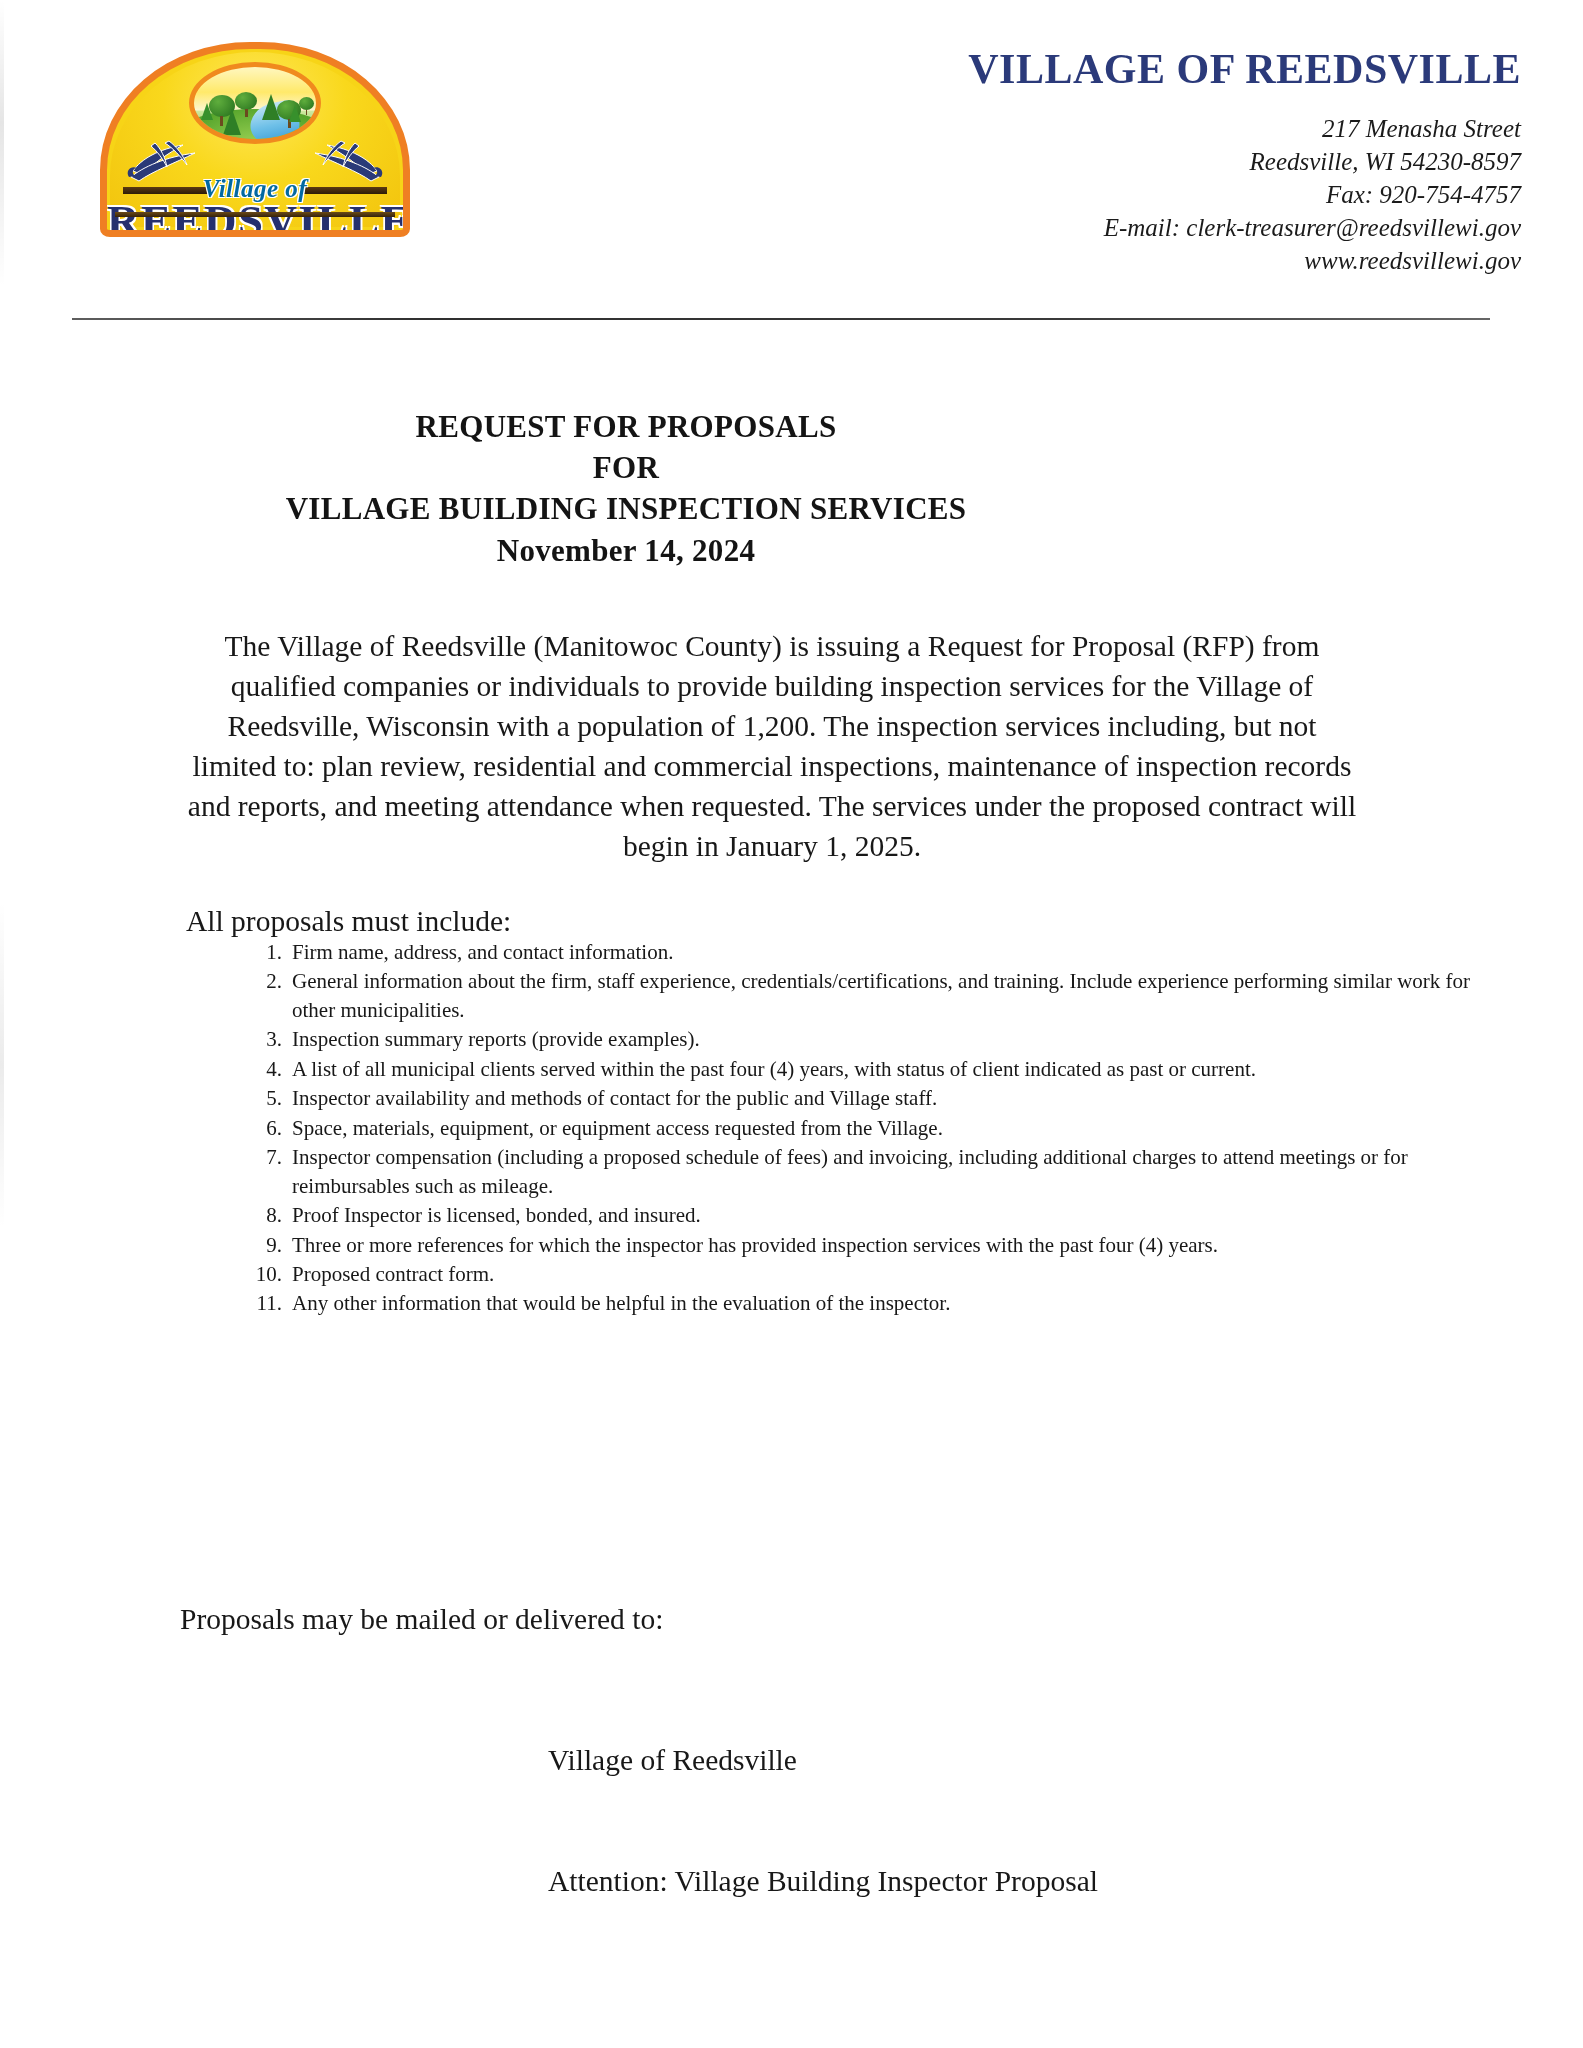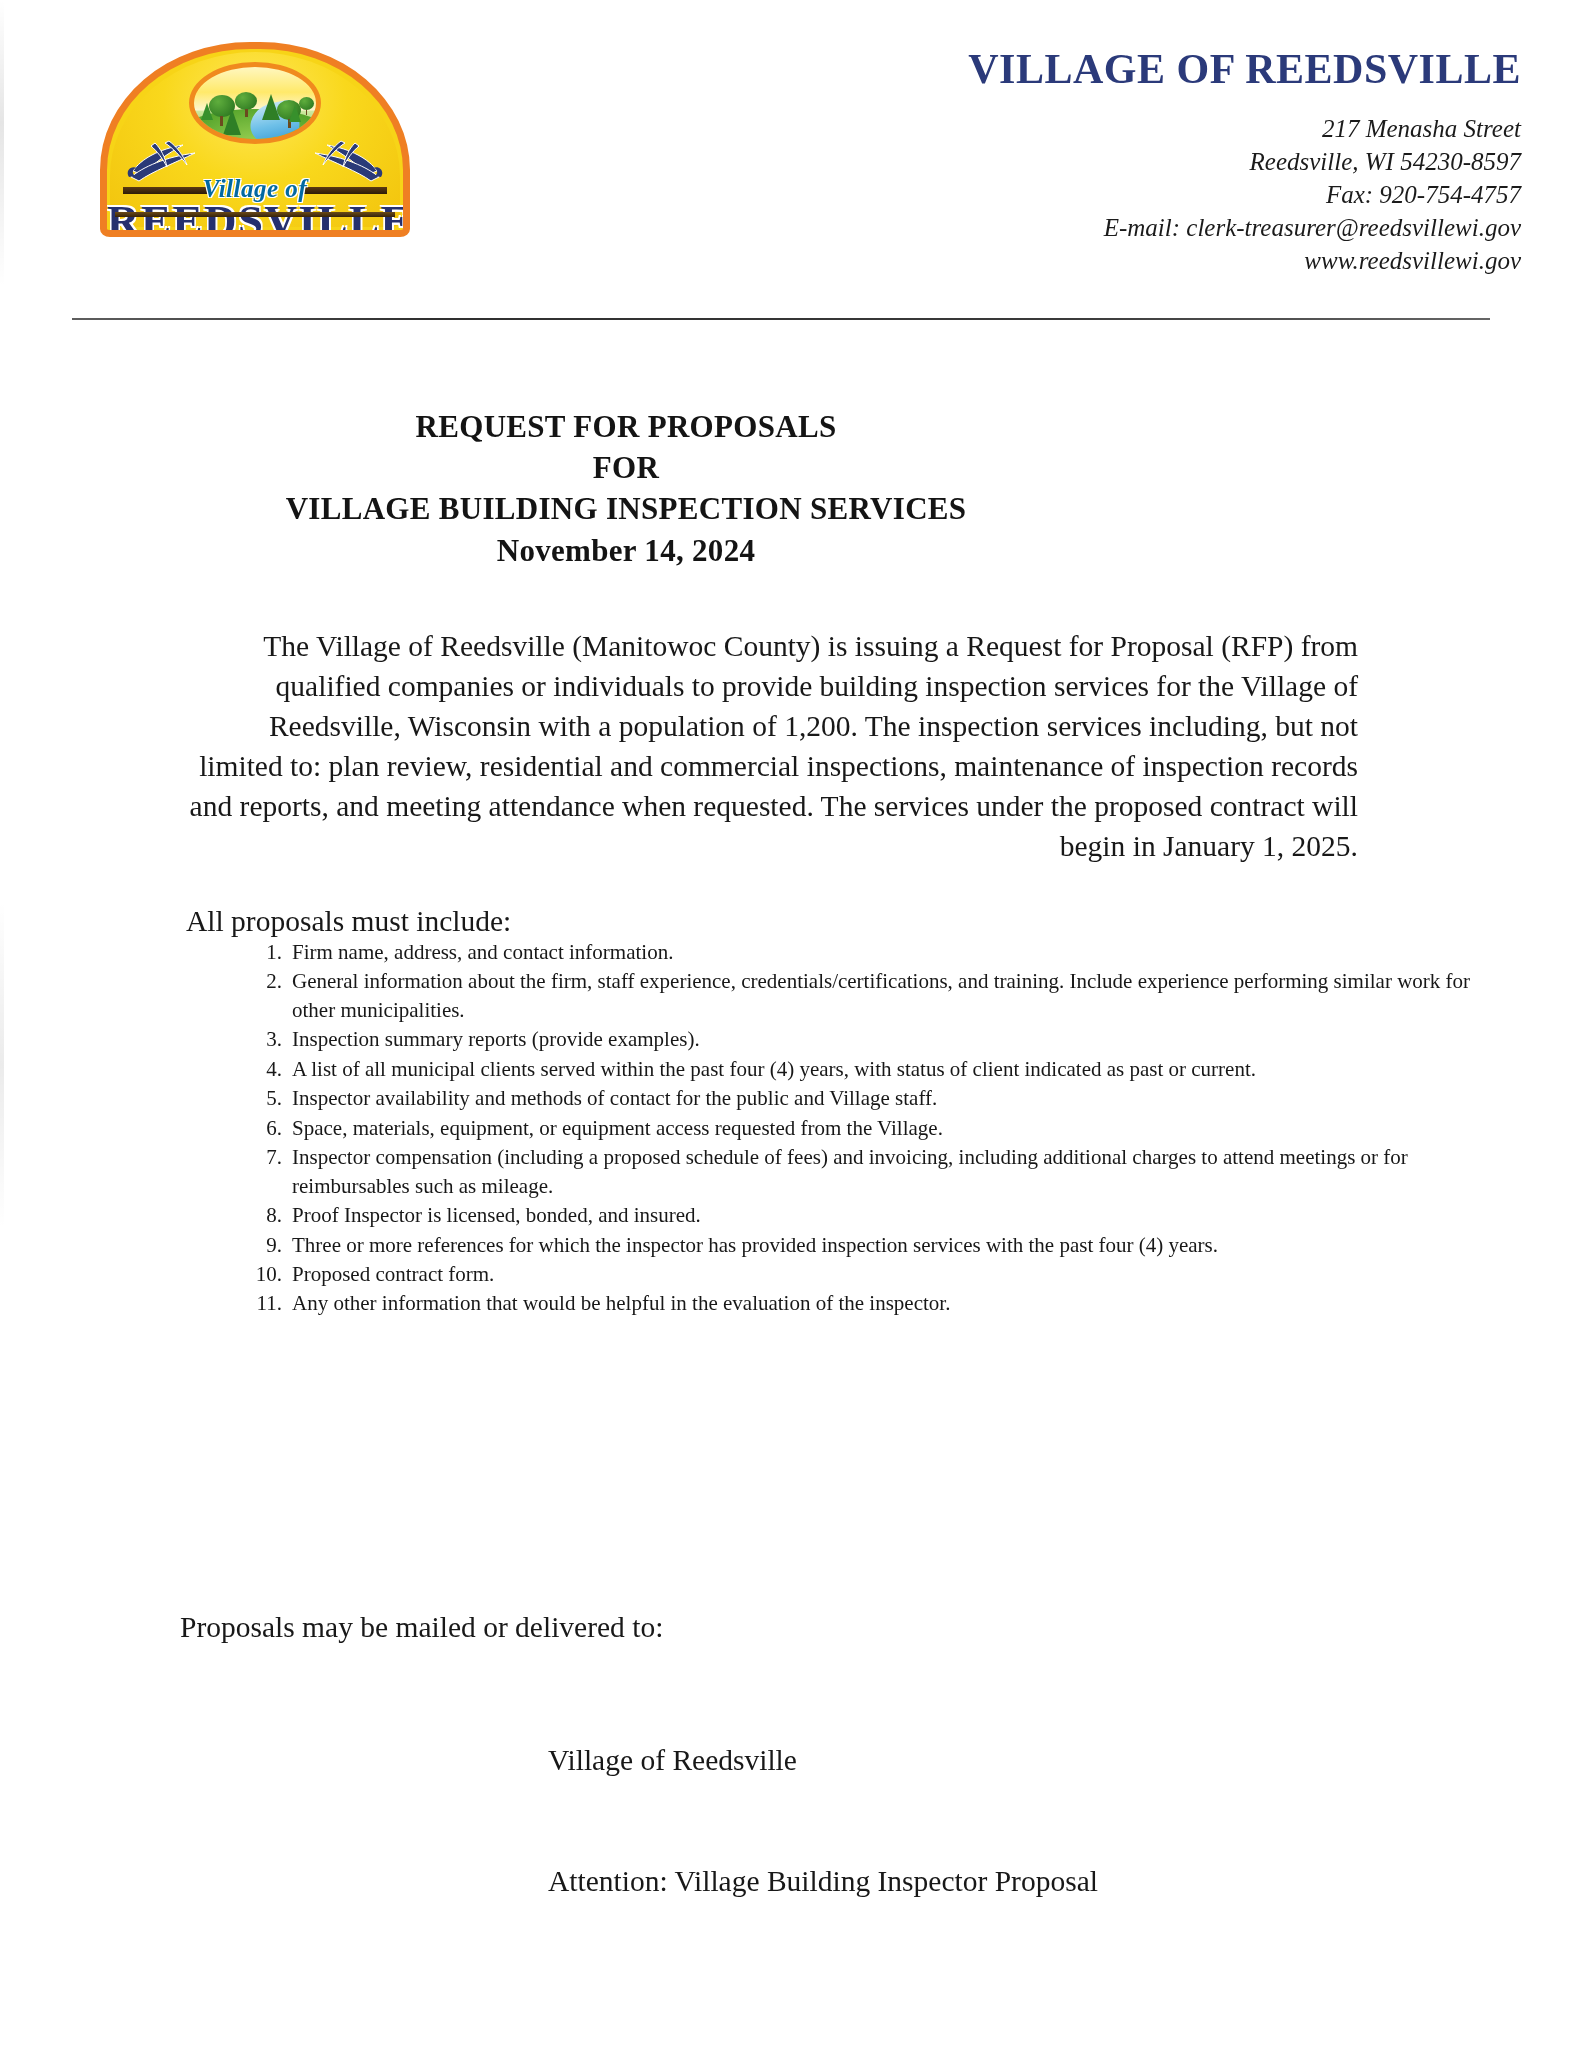--- a/index.html
+++ b/index.html
@@ -270,7 +270,7 @@
     width: 1172px;
     font-size: 29.5px;
     line-height: 1.355;
-    text-align: right;
+    text-align: center;
     color: #181818;
     margin-top: 11px;
   }

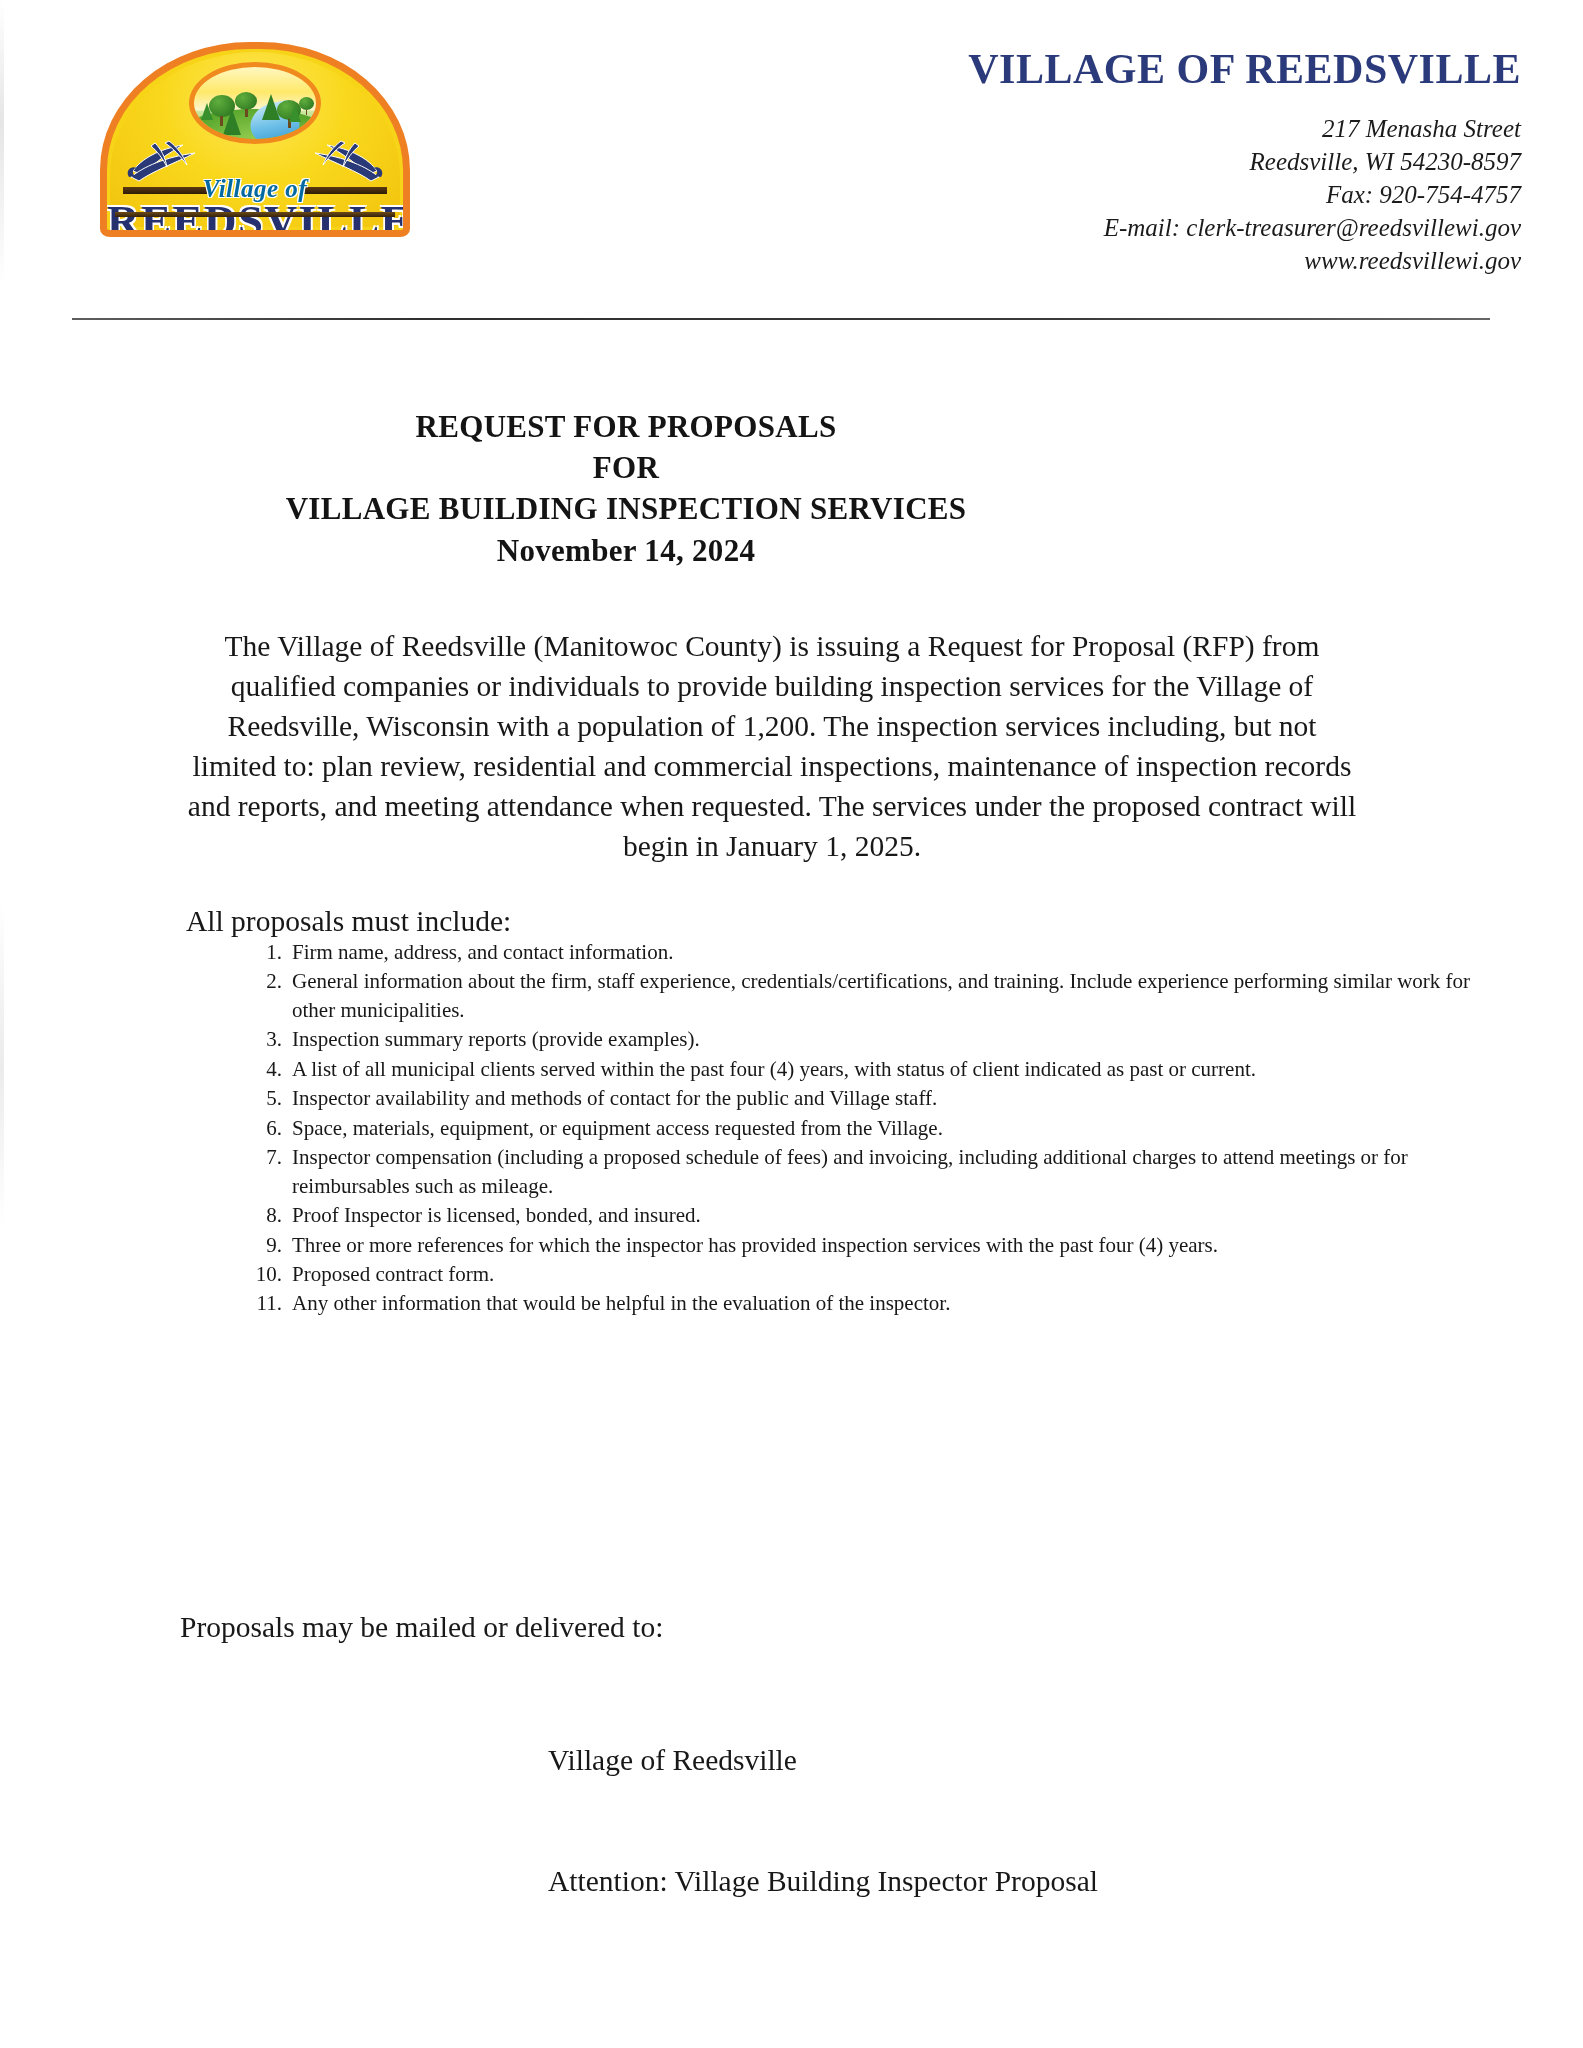--- a/index.html
+++ b/index.html
@@ -322,7 +322,6 @@
     font-size: 29.5px;
     line-height: 1.355;
     color: #181818;
-    margin-top: 8px;
   }
   .mail-addr {
     position: absolute;

